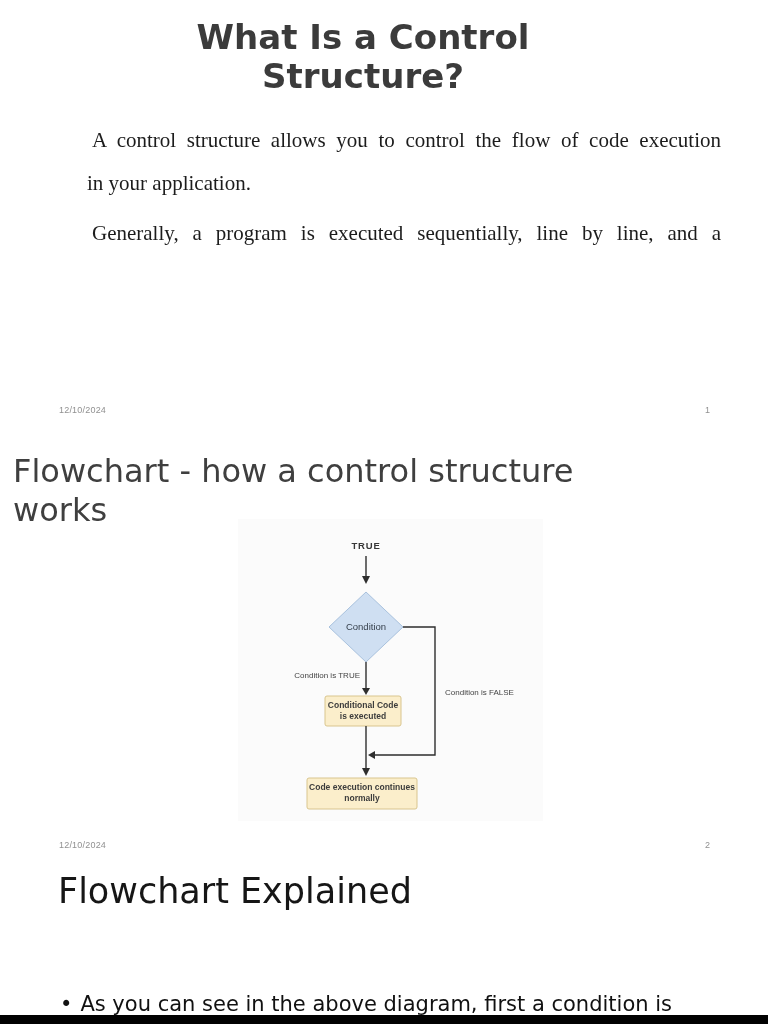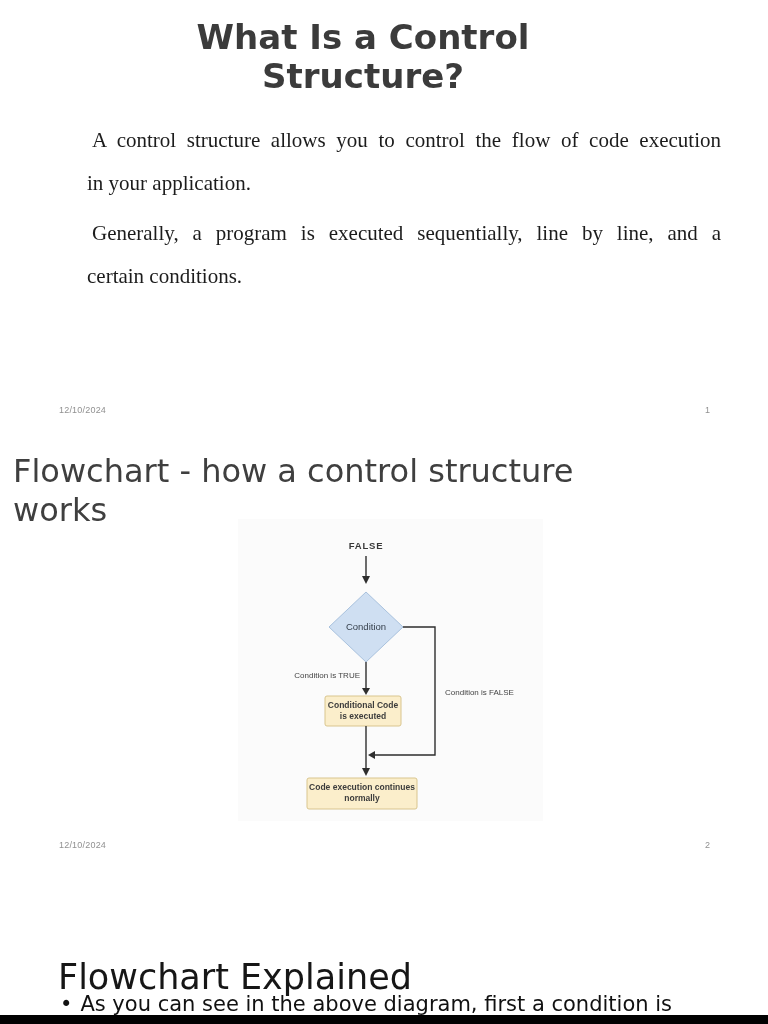--- a/index.html
+++ b/index.html
@@ -101,7 +101,6 @@
 
   <div class="abs para p2">
       <div class="bl">Generally, a program is executed sequentially, line by line, and a</div>
-      <div class="bl last-line">certain conditions.</div>
     </div>
 
   <div class="abs footer-date f1">12/10/2024</div>

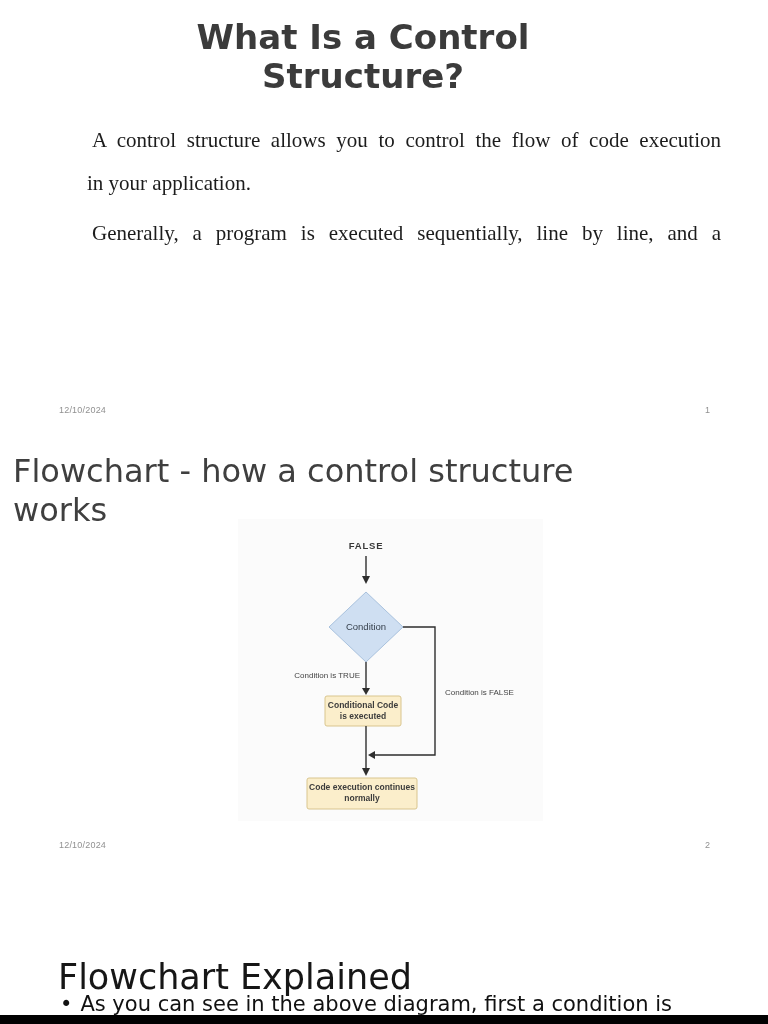--- a/index.html
+++ b/index.html
@@ -130,7 +130,7 @@
       <rect x="69" y="259" width="110" height="31" rx="2" stroke-width="1" fill="#fbeecb" stroke="#d9c58e"></rect>
     </svg>
 
-    <div class="fc-label fc-start">FALSE</div>
+    <div class="fc-label fc-start">TRUE</div>
     <div class="fc-label fc-cond">Condition</div>
     <div class="fc-label fc-true">Condition is TRUE</div>
     <div class="fc-label fc-false">Condition is FALSE</div>

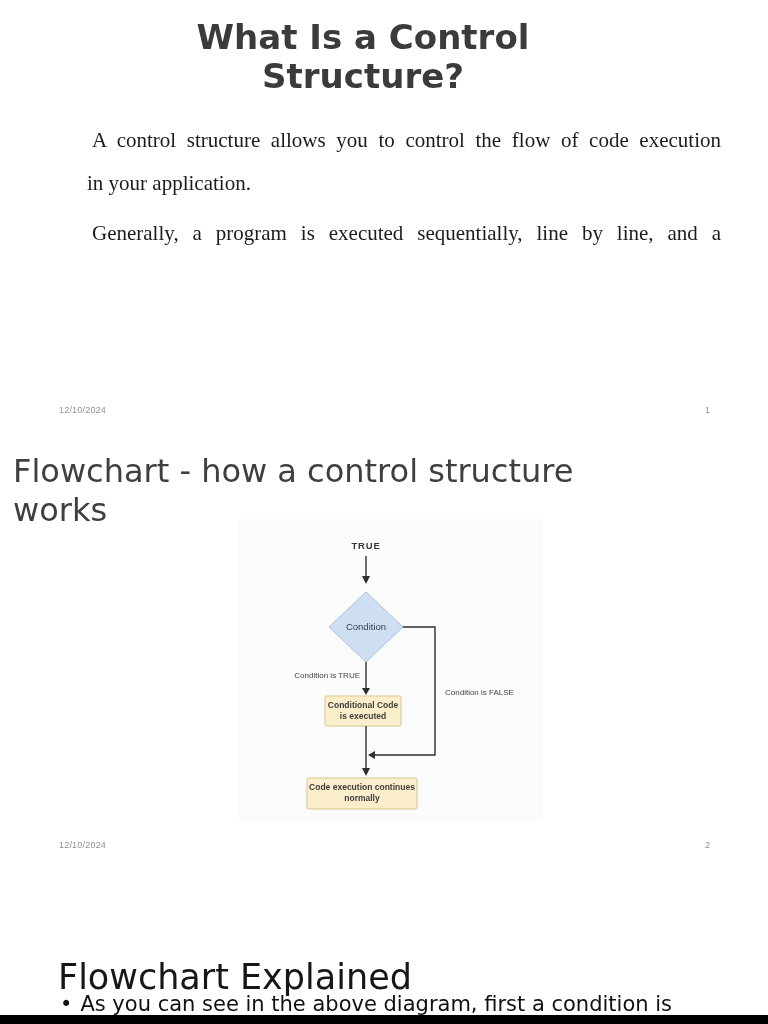--- a/index.html
+++ b/index.html
@@ -71,7 +71,7 @@
 
   
   .s3-title {
-    left:58px; top:958px;
+    left:58px; top:872px;
     font-family:"DejaVu Sans","Liberation Sans",sans-serif;
     font-size:35px; line-height:38px; font-weight:normal;
     color:#161616;

